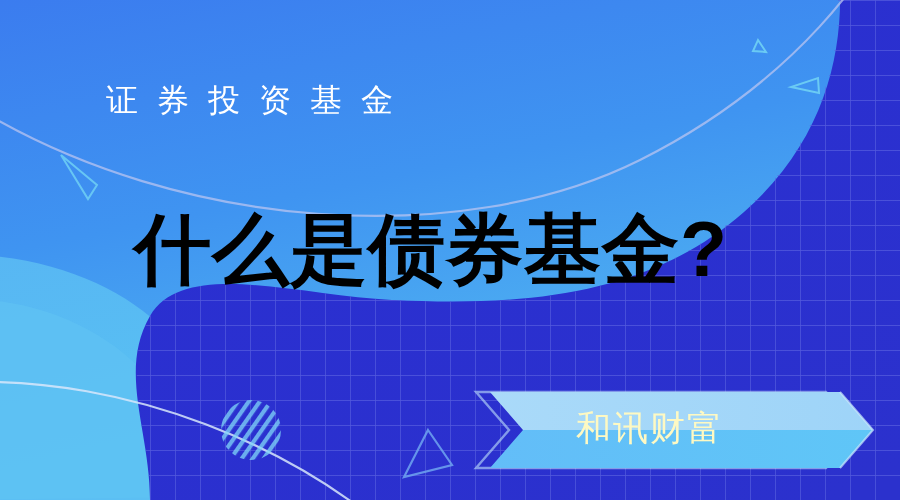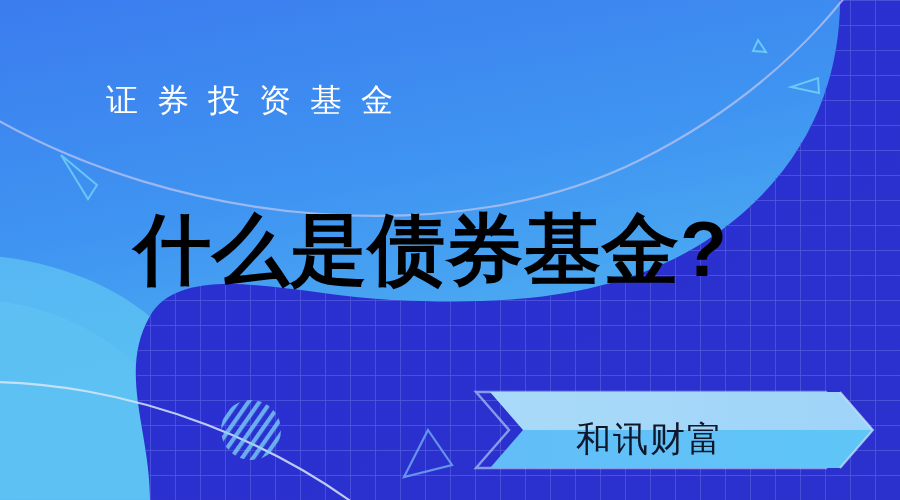--- a/index.html
+++ b/index.html
@@ -60,10 +60,9 @@
     font-size: 35px;
     line-height: 46px;
     font-weight: 400;
-    color: #0f172a;
+    color: #fef9c3;
     letter-spacing: 2px;
     white-space: nowrap;
-    margin-top: 11px;
   }
 </style>
 </head>

